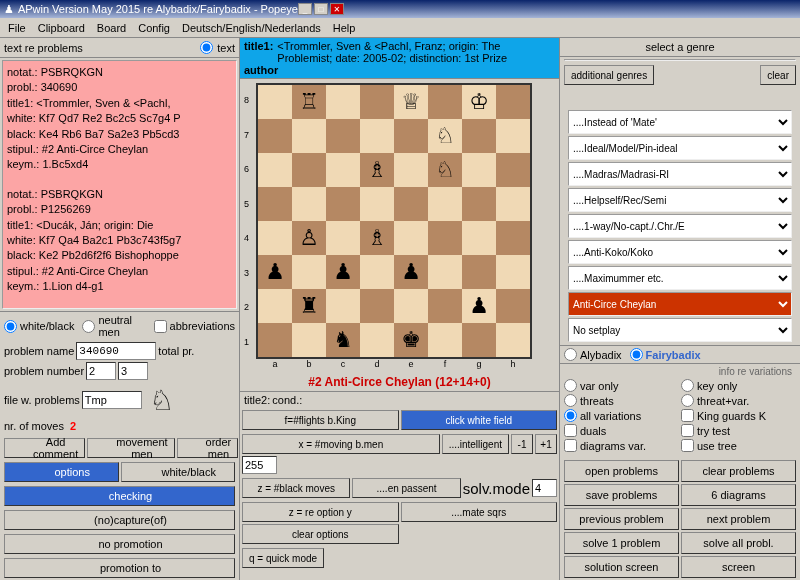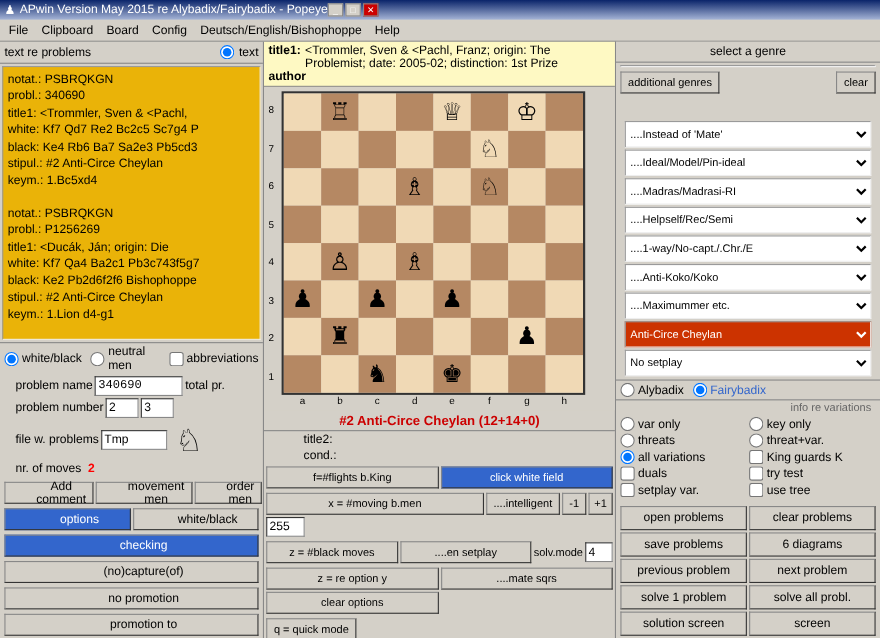--- a/index.html
+++ b/index.html
@@ -95,7 +95,7 @@
   <div class="menu-item">Clipboard</div>
   <div class="menu-item">Board</div>
   <div class="menu-item">Config</div>
-  <div class="menu-item">Deutsch/English/Bishophoppe</div>
+  <div class="menu-item">Deutsch/English/Nederlands</div>
   <div class="menu-item">Help</div>
 </div>
 

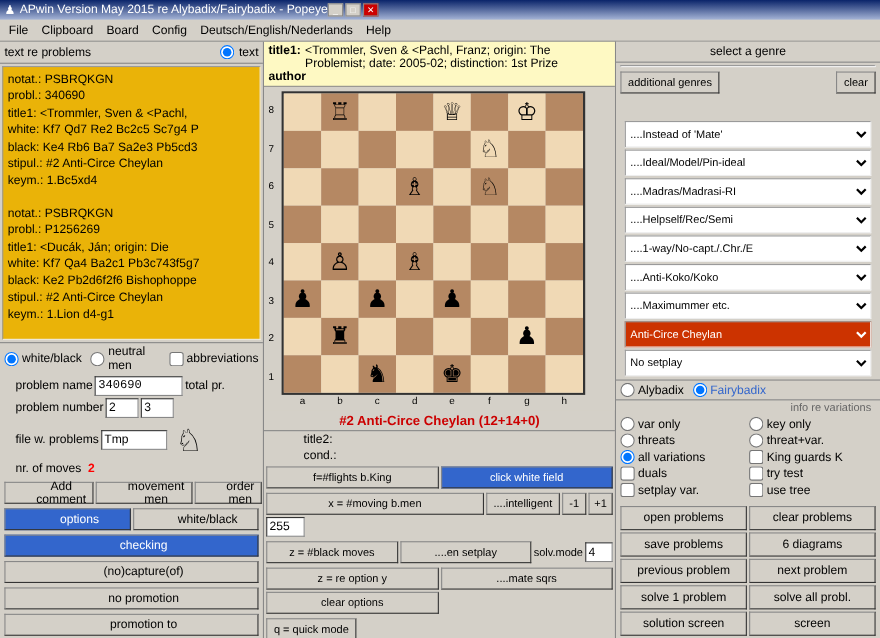--- a/index.html
+++ b/index.html
@@ -33,7 +33,7 @@
     
     
     .center-panel { width: 320px; border-right: 1px solid #888; display: flex; flex-direction: column; }
-    .title-info { padding: 2px 4px; border-bottom: 1px solid #888; font-size: 10px; background: #fef9c3; }
+    .title-info { padding: 2px 4px; border-bottom: 1px solid #888; font-size: 10px; background: #0ea5e9; }
     .title-row { display: flex; gap: 4px; }
     .title-label { font-weight: bold; white-space: nowrap; }
     

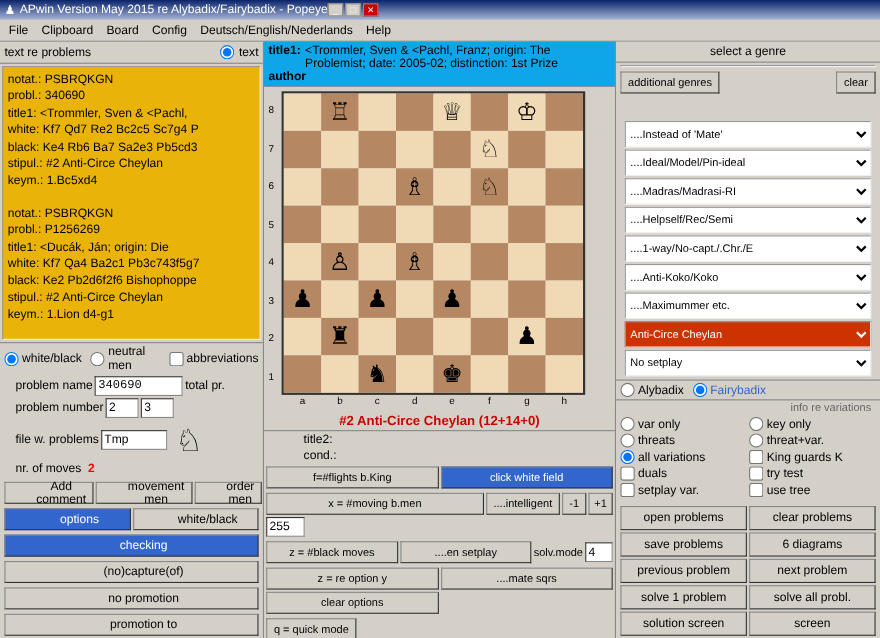--- a/index.html
+++ b/index.html
@@ -21,7 +21,7 @@
     .left-panel { width: 240px; border-right: 1px solid #888; display: flex; flex-direction: column; background: #d4d0c8; }
     .left-top { height: 20px; display: flex; align-items: center; justify-content: space-between; padding: 2px 4px; border-bottom: 1px solid #888; }
     .radio-group { display: flex; align-items: center; gap: 4px; }
-    .left-content { flex: 1; overflow-y: auto; padding: 4px; background: #eab308; border: 1px inset; margin: 2px; font-size: 10px; line-height: 1.4; }
+    .left-content { flex: 1; overflow-y: auto; padding: 4px; background: #fca5a5; border: 1px inset; margin: 2px; font-size: 10px; line-height: 1.4; }
     
     
     .radio-row { display: flex; align-items: center; gap: 8px; padding: 2px 4px; border-top: 1px solid #888; }

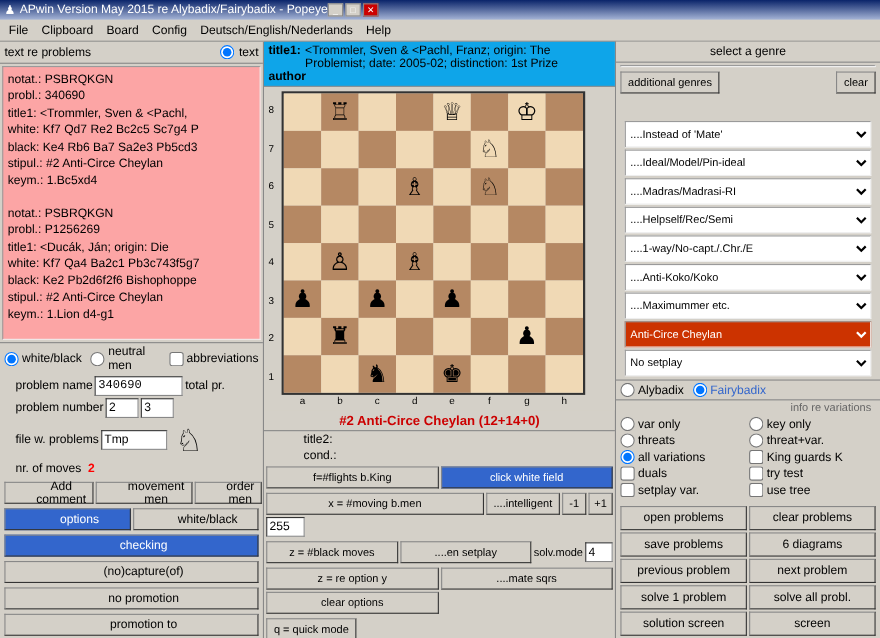--- a/index.html
+++ b/index.html
@@ -144,7 +144,7 @@
       </label>
     </div>
 
-    <div style="padding:2px 14px;">
+    <div style="padding:2px 4px;">
       <div style="display:flex; align-items:center; gap:2px; margin-bottom:2px;">
         <span style="white-space:nowrap; font-size:11px;">problem name</span>
         <input type="text" class="form-input" style="width: 80px; font-family: Liberation Mono, monospace;" value="340690">

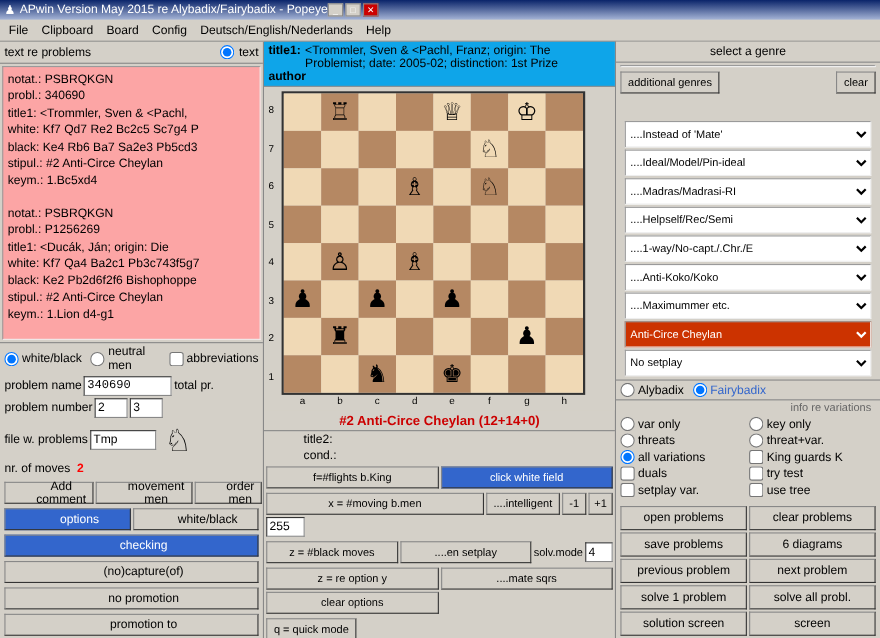--- a/index.html
+++ b/index.html
@@ -415,7 +415,7 @@
       </label>
       <label class="radio-label">
         <input type="radio" name="engine" checked="" style="">
-        <span style="color:#3366cc; font-weight:normal;text-align:right;">Fairybadix</span>
+        <span style="color:#3366cc; font-weight:bold;text-align:right;">Fairybadix</span>
       </label>
     </div>
 

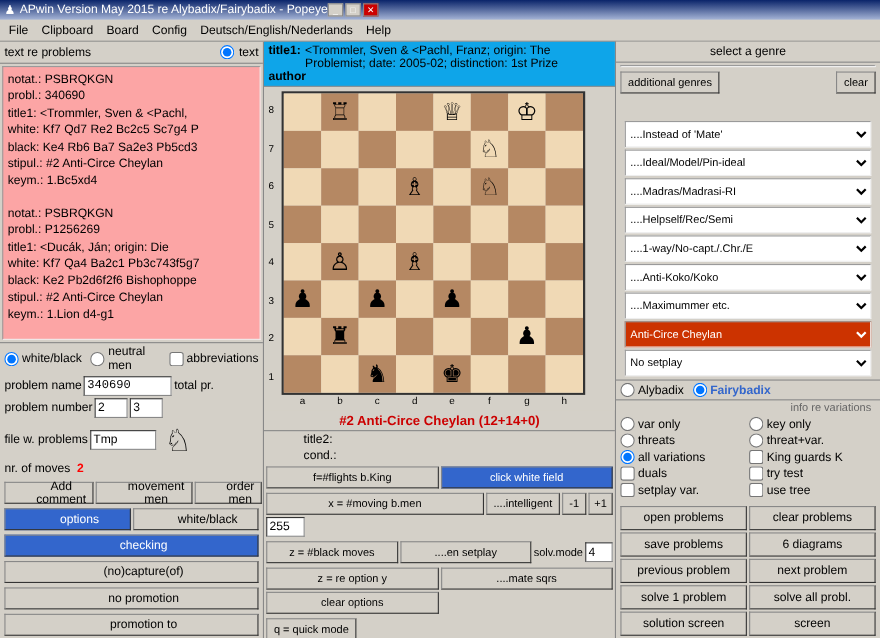--- a/index.html
+++ b/index.html
@@ -301,7 +301,7 @@
     <div class="problem-label">#2 Anti-Circe Cheylan (12+14+0)</div>
 
     <div style="display:flex; gap:4px; padding:2px 4px; border-top:1px solid #888;">
-      <div style="display:flex; flex-direction:column; gap:2px; flex:1;margin-left:32px;">
+      <div style="display:flex; flex-direction:row; gap:2px; flex:1;">
         <span>title2:</span>
         <span>cond.:</span>
       </div>

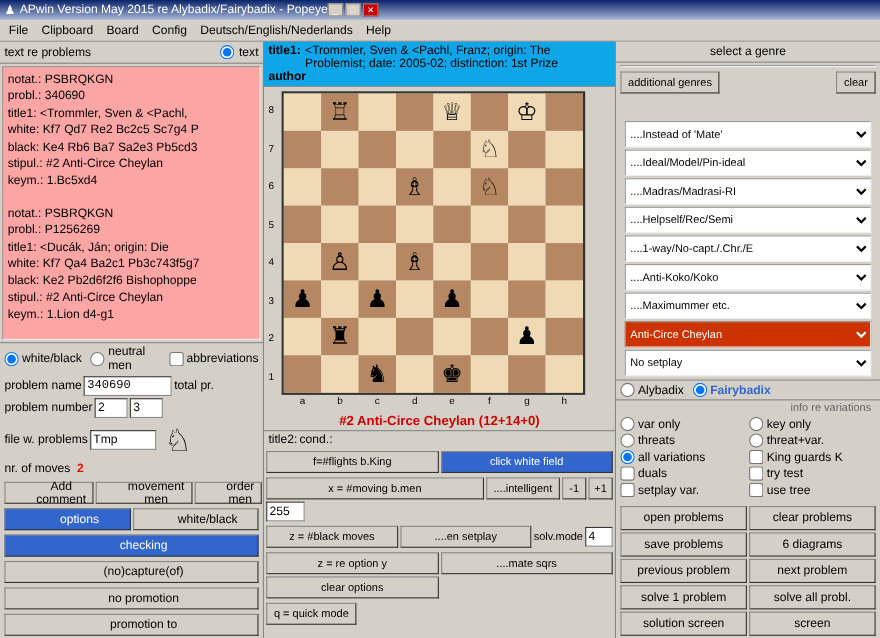--- a/index.html
+++ b/index.html
@@ -456,7 +456,7 @@
         </label>
         <label class="checkbox-label">
           <input type="checkbox" style="">
-          <span>setplay var.</span>
+          <span>diagrams var.</span>
         </label>
         <label class="checkbox-label">
           <input type="checkbox" style="">

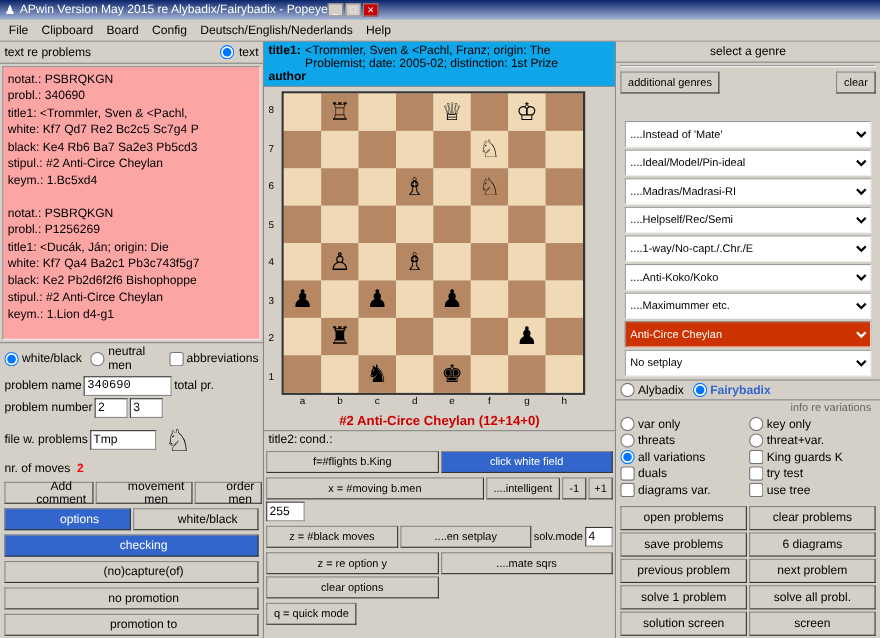--- a/index.html
+++ b/index.html
@@ -322,7 +322,7 @@
 
     <div style="display:grid; grid-template-columns:1fr 1fr auto auto; gap:2px; padding:2px; align-items:center;">
       <button class="btn" style="font-size:10px;">z = #black moves</button>
-      <button class="btn" style="font-size:10px;">....en setplay</button>
+      <button class="btn" style="font-size:10px;">....en passent</button>
       <span style="font-size:10px;">solv.mode</span>
       <input type="text" class="form-input" value="4" style="width: 25px;">
     </div>

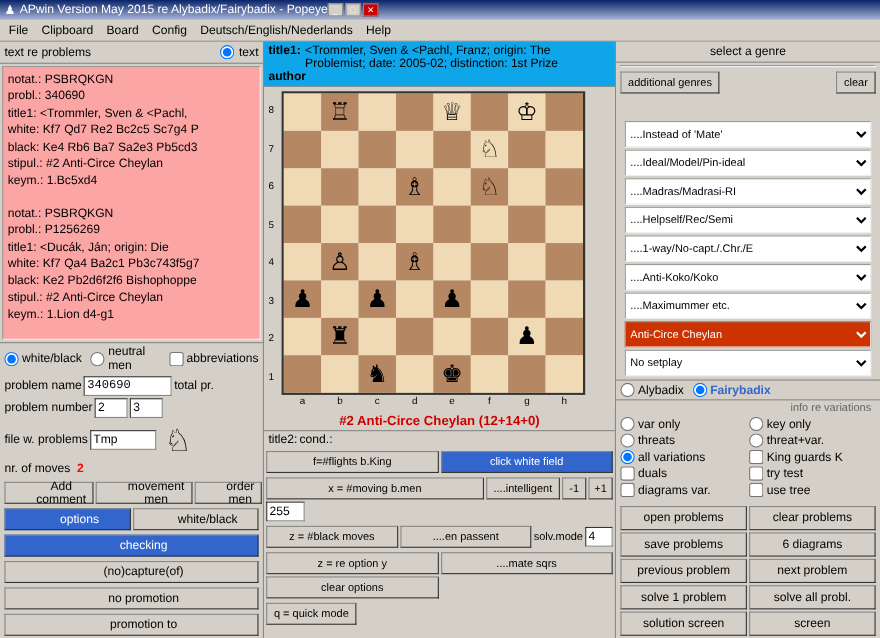--- a/index.html
+++ b/index.html
@@ -323,7 +323,7 @@
     <div style="display:grid; grid-template-columns:1fr 1fr auto auto; gap:2px; padding:2px; align-items:center;">
       <button class="btn" style="font-size:10px;">z = #black moves</button>
       <button class="btn" style="font-size:10px;">....en passent</button>
-      <span style="font-size:10px;">solv.mode</span>
+      <span style="font-size:15px;">solv.mode</span>
       <input type="text" class="form-input" value="4" style="width: 25px;">
     </div>
 

